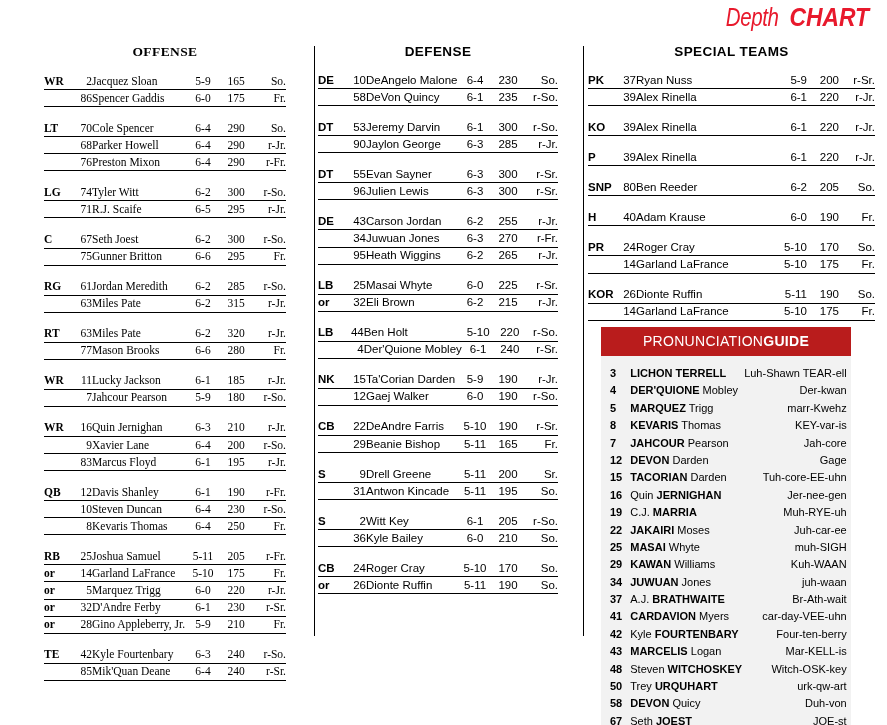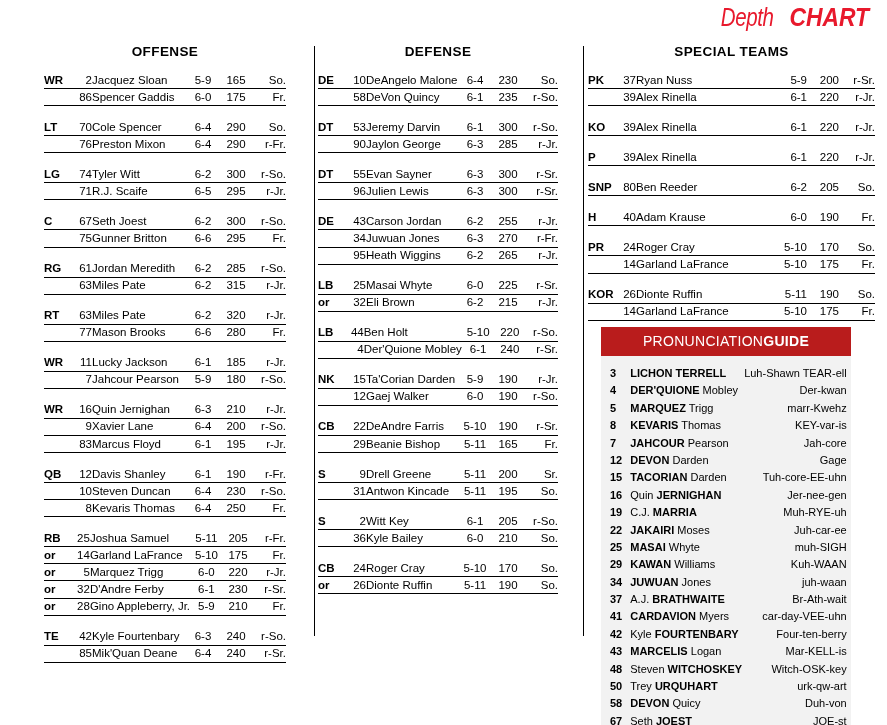--- a/index.html
+++ b/index.html
@@ -23,7 +23,6 @@
     top: 2px; right: 12px;
     display: flex;
     align-items: baseline;
-    gap: 5px;
     font-style: italic;
     color: #e8192c;
     letter-spacing: -0.5px;

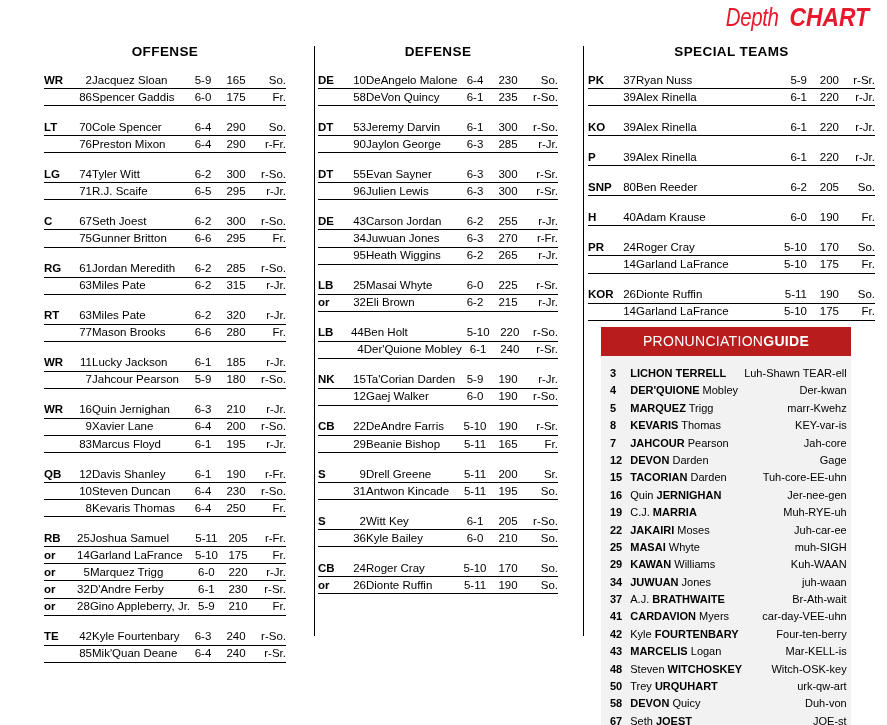--- a/index.html
+++ b/index.html
@@ -49,7 +49,7 @@
     display: flex;
   }
   .col { position: relative; }
-  .col-offense  { width: 300px; padding: 0 14px 0 44px; }
+  .col-offense  { width: 300px; padding: 0 14px 0 44px; font-family: Liberation Serif, serif; }
   .col-defense  { width: 270px; padding: 0 12px 0 18px; }
   .col-special  { width: 317px; padding: 0 12px 0 18px; }
 

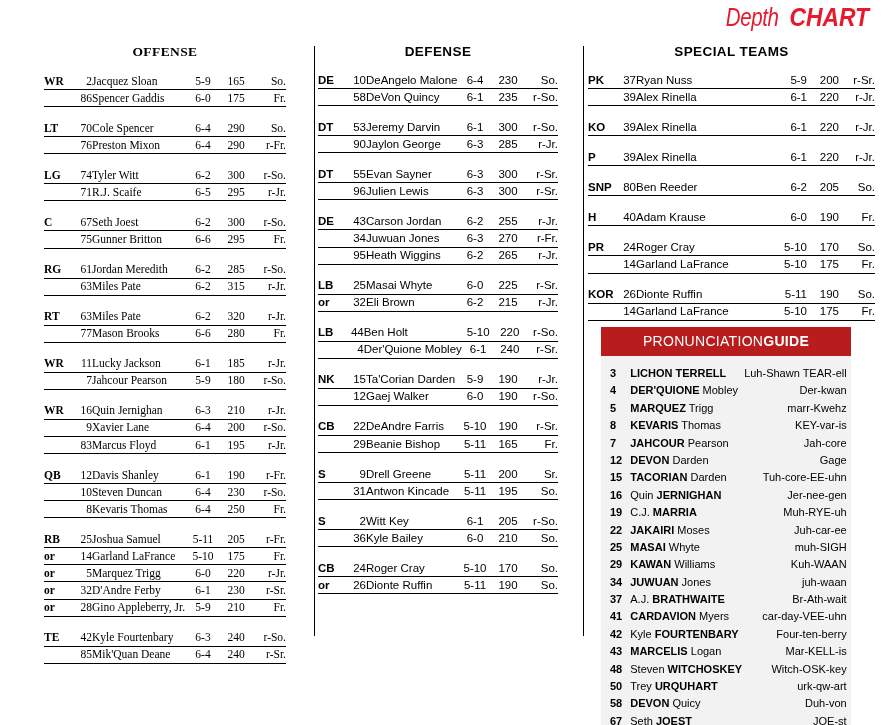--- a/index.html
+++ b/index.html
@@ -186,6 +186,14 @@
                 </tr>
                 <tr>
                   <td class="pos"></td>
+                  <td class="num">68</td>
+                  <td class="name">Parker Howell</td>
+                  <td class="ht">6-4</td>
+                  <td class="wt">290</td>
+                  <td class="yr">r-Jr.</td>
+                </tr>
+                <tr>
+                  <td class="pos"></td>
                   <td class="num">76</td>
                   <td class="name">Preston Mixon</td>
                   <td class="ht">6-4</td>

